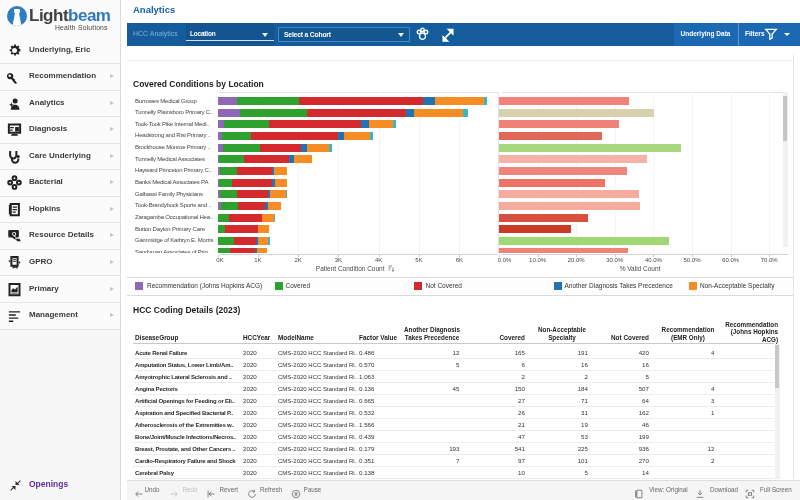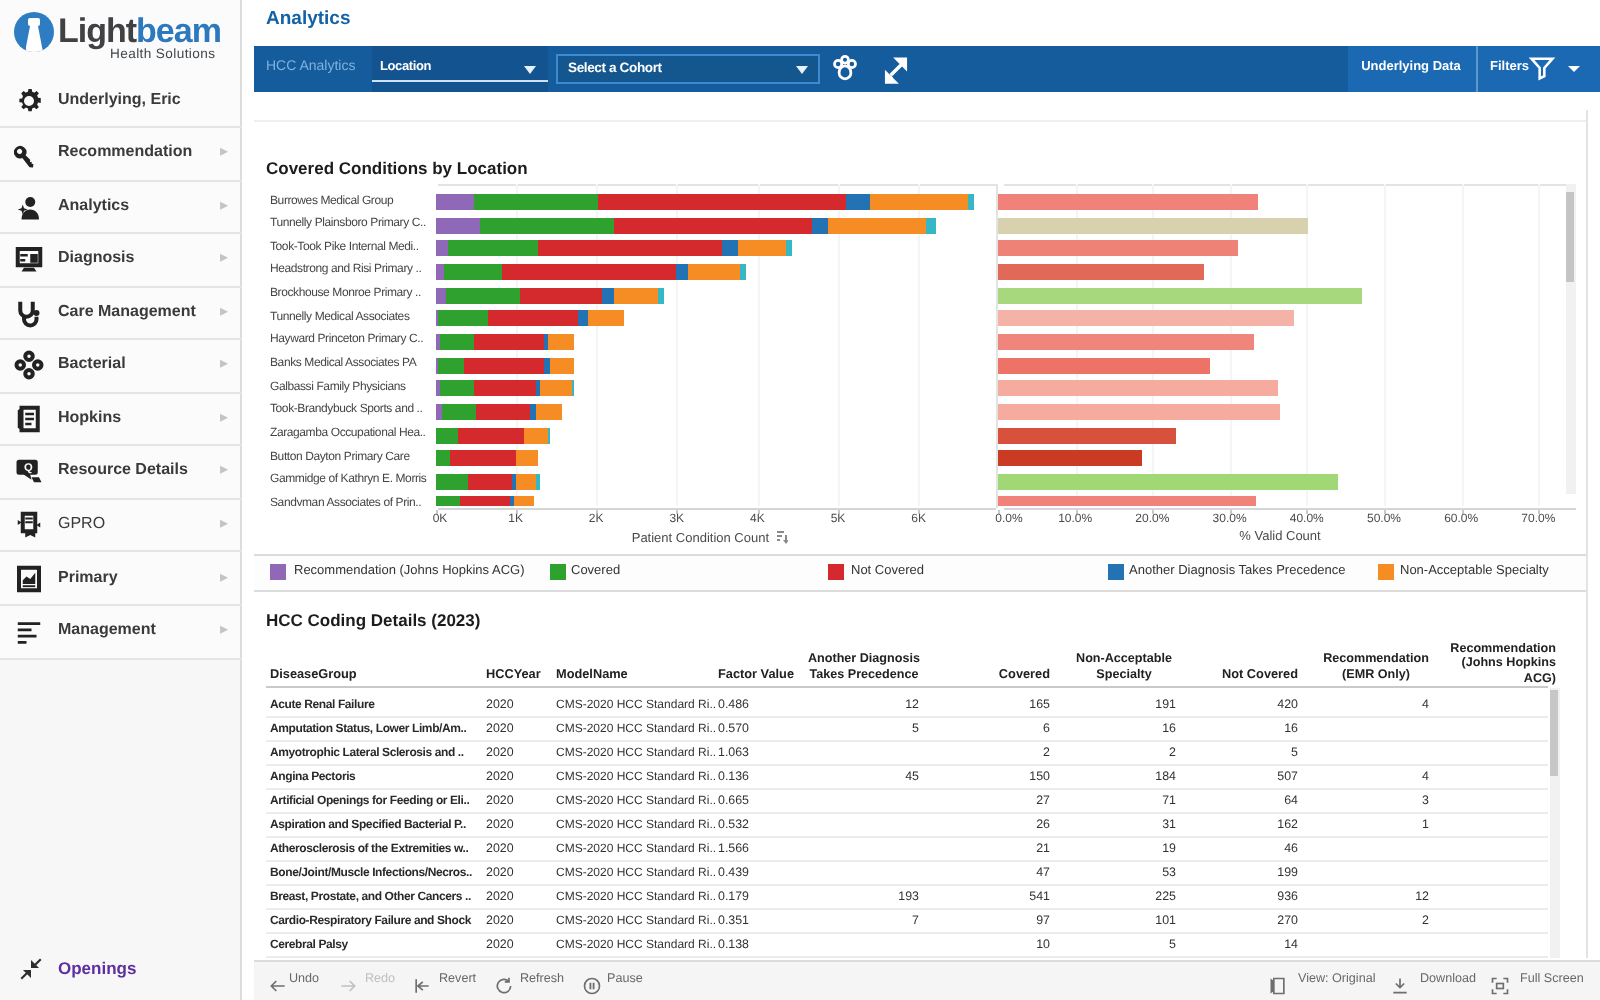--- a/index.html
+++ b/index.html
@@ -44,7 +44,7 @@
       <path fill="none" stroke="#222" stroke-width="3.2" d="M5 3v7a5 5 0 0010 0V3M8 14v3a5 5 0 0010 0v-2"></path>
       <circle cx="18" cy="12" r="2.4" fill="#222"></circle>
     </svg></div>
-<div class="a" style="left:29px;top:142.7px;width:84px;height:26.6px;line-height:26.6px;font-size:8px;font-weight:bold;color:#3a3a3a;white-space:nowrap;">Care Management</div>
+<div class="a" style="left:29px;top:142.7px;width:84px;height:26.6px;line-height:26.6px;font-size:8px;font-weight:bold;color:#3a3a3a;white-space:nowrap;">Care Underlying</div>
 <div class="a" style="left:0;top:169.2px;width:121px;height:1px;background:#e4e4e4;"></div>
 <div class="a" style="left:110px;top:142.7px;height:26.6px;line-height:26.6px;font-size:8px;color:#c4c4c4;">▸</div>
 <div class="a" style="left:7px;top:175.2px;width:15px;height:15px;"><svg width="15" height="15" viewBox="0 0 24 24">

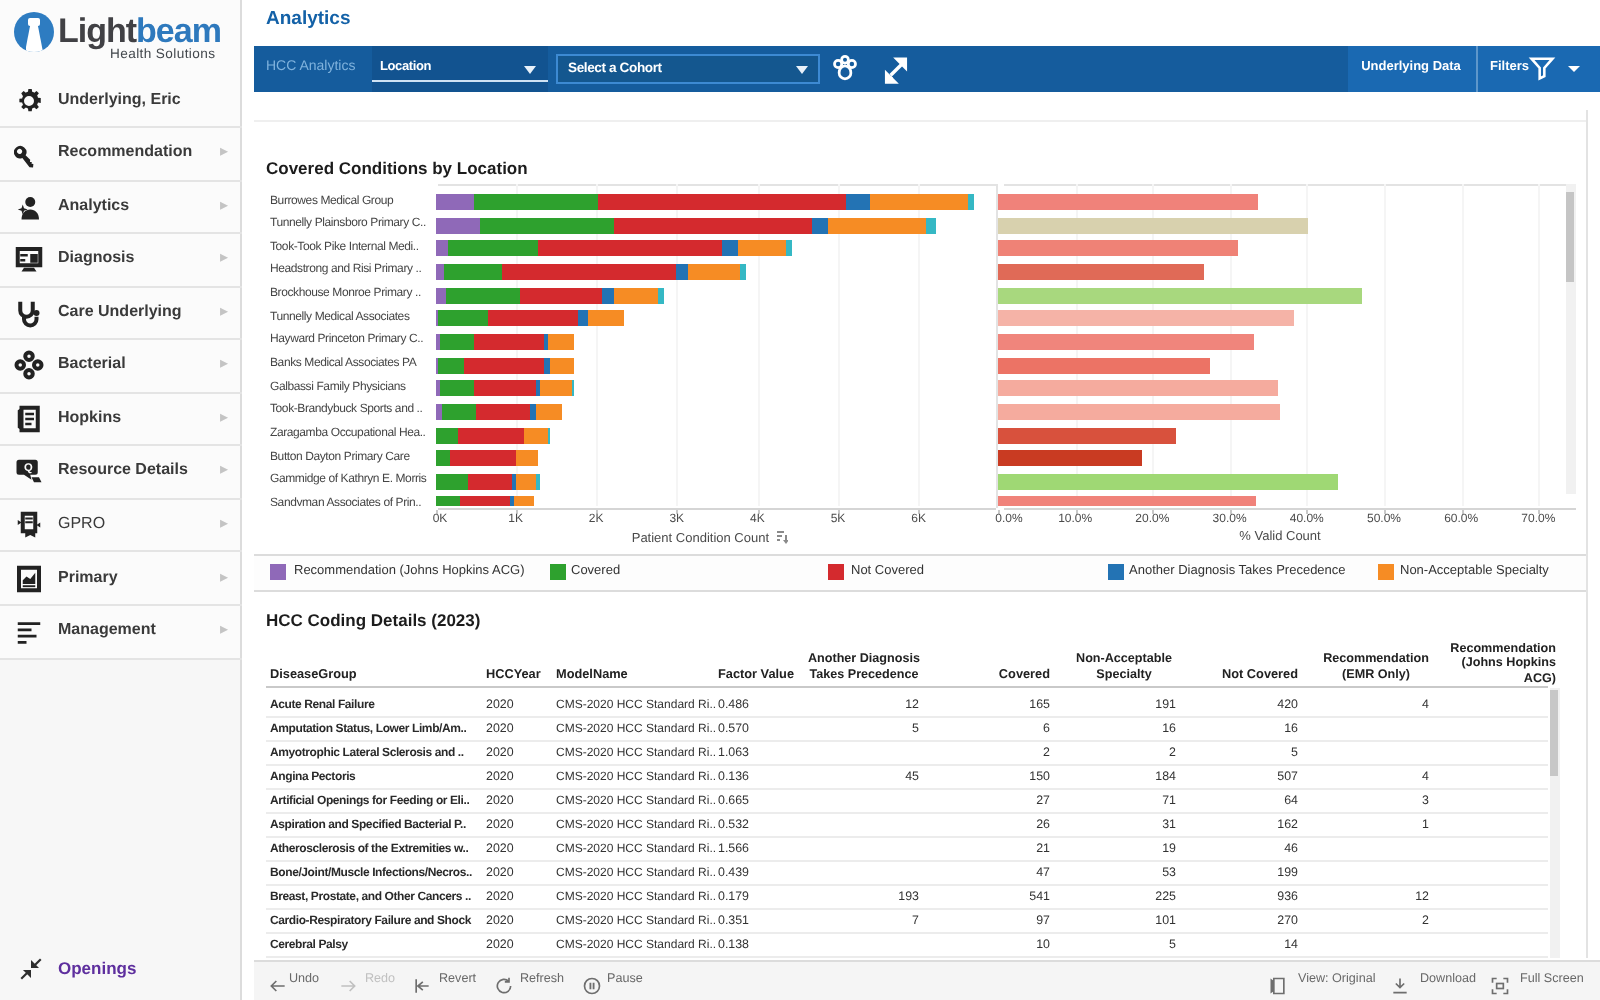--- a/index.html
+++ b/index.html
@@ -77,7 +77,7 @@
       <path fill="none" stroke="#222" stroke-width="3.2" d="M7 3h10v14H7z"></path>
       <path fill="#222" d="M9 6h6v1.6H9zm0 3h6v1.6H9zM3 8l3 2-3 2zm18 2l-3 2 3 2zM9 18h8v4l-4-2-4 2z"></path>
     </svg></div>
-<div class="a" style="left:29px;top:248.9px;width:84px;height:26.6px;line-height:26.6px;font-size:8px;font-weight:normal;color:#3a3a3a;white-space:nowrap;">GPRO</div>
+<div class="a" style="left:29px;top:248.9px;width:84px;height:26.6px;line-height:26.6px;font-size:8px;font-weight:bold;color:#3a3a3a;white-space:nowrap;">GPRO</div>
 <div class="a" style="left:0;top:275.4px;width:121px;height:1px;background:#e4e4e4;"></div>
 <div class="a" style="left:110px;top:248.9px;height:26.6px;line-height:26.6px;font-size:8px;color:#c4c4c4;">▸</div>
 <div class="a" style="left:7px;top:281.5px;width:15px;height:15px;"><svg width="15" height="15" viewBox="0 0 24 24">

